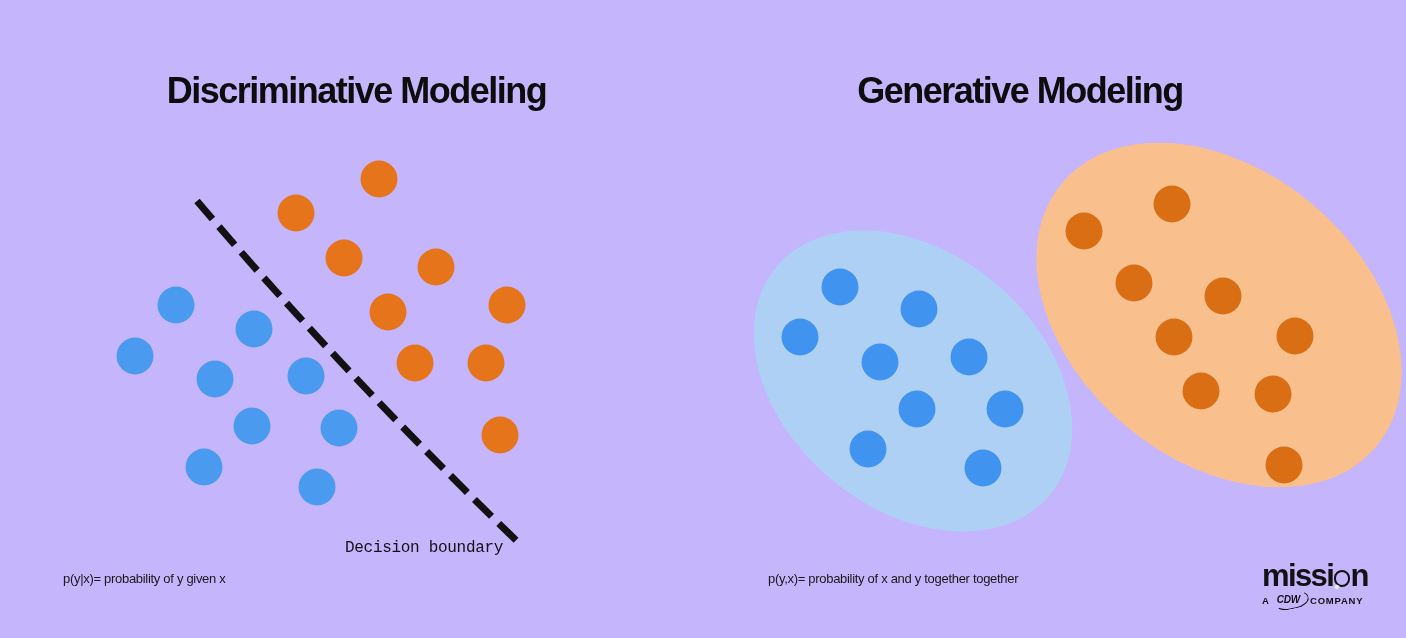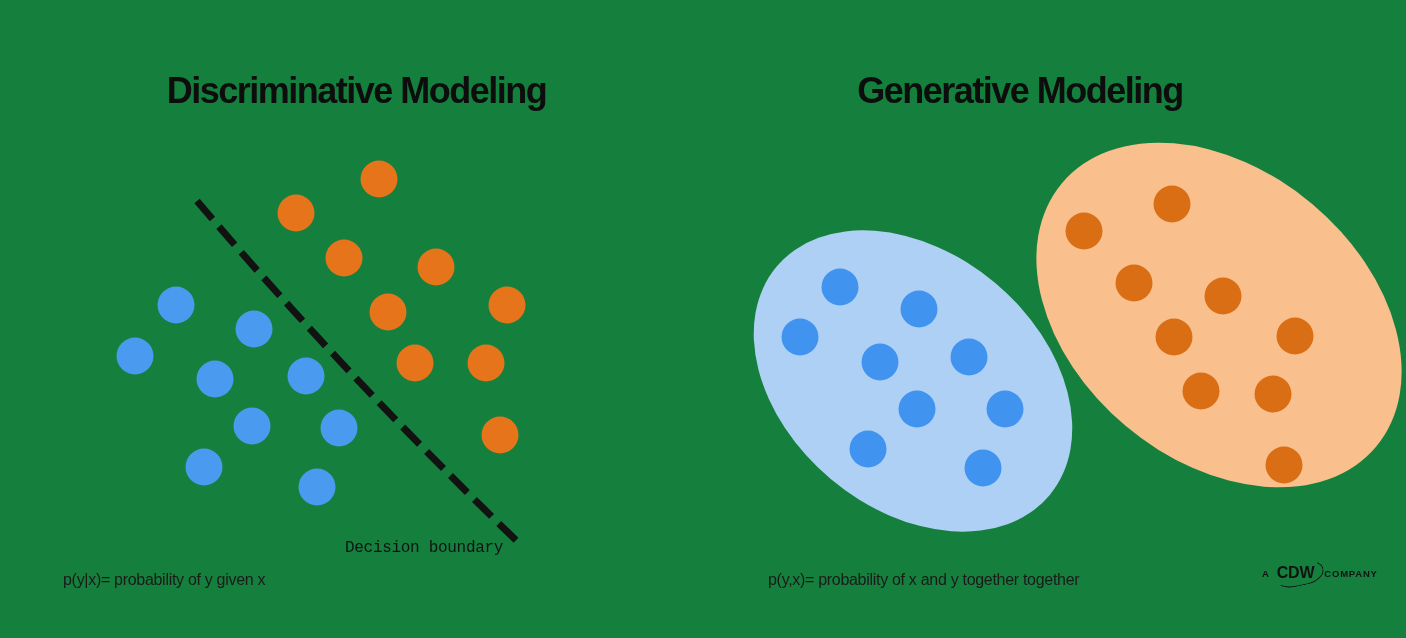--- a/index.html
+++ b/index.html
@@ -10,7 +10,7 @@
   .stage{
     position:relative;
     width:1406px;height:638px;
-    background:#15803d;
+    background:#c4b5fd;
     overflow:hidden;
     color:#121212;
   }

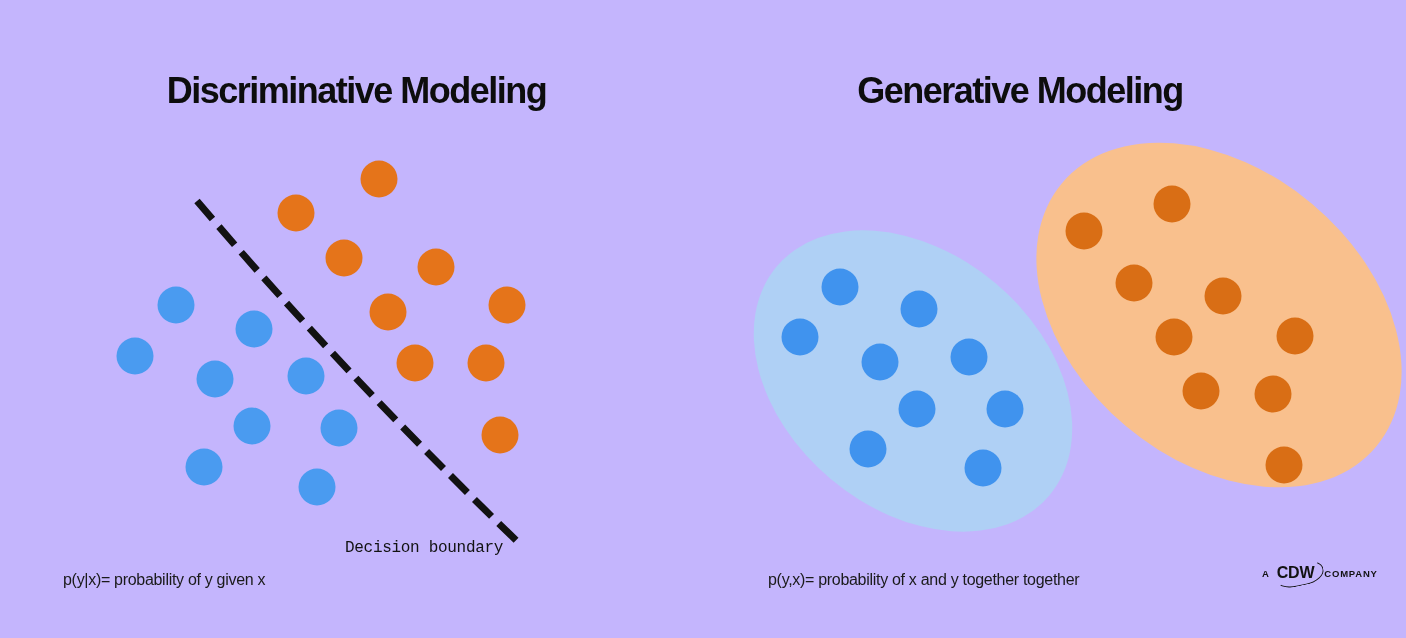--- a/index.html
+++ b/index.html
@@ -30,7 +30,7 @@
   .formula{
     position:absolute;
     top:571px;
-    font-size:16px;
+    font-size:13px;
     letter-spacing:-0.3px;
     color:#1a1a1a;
     white-space:nowrap;

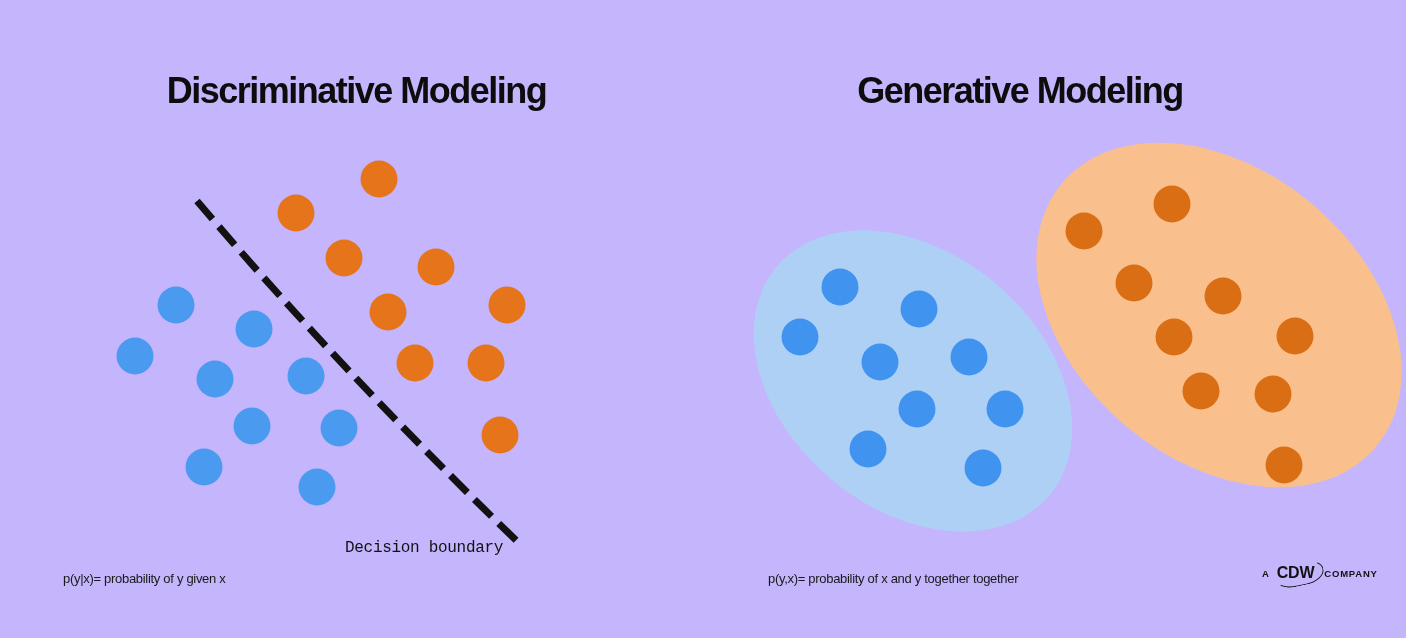--- a/index.html
+++ b/index.html
@@ -171,6 +171,7 @@
   <div id="formula-right" class="formula">p(y,x)= probability of x and y together together</div>
 
   <div class="logo">
+    <div class="brand"><span>missi</span><span class="ring"></span><span>n</span></div>
     <div class="tagline">
       <span class="tag-a">A</span>
       <span class="cdw">CDW</span>

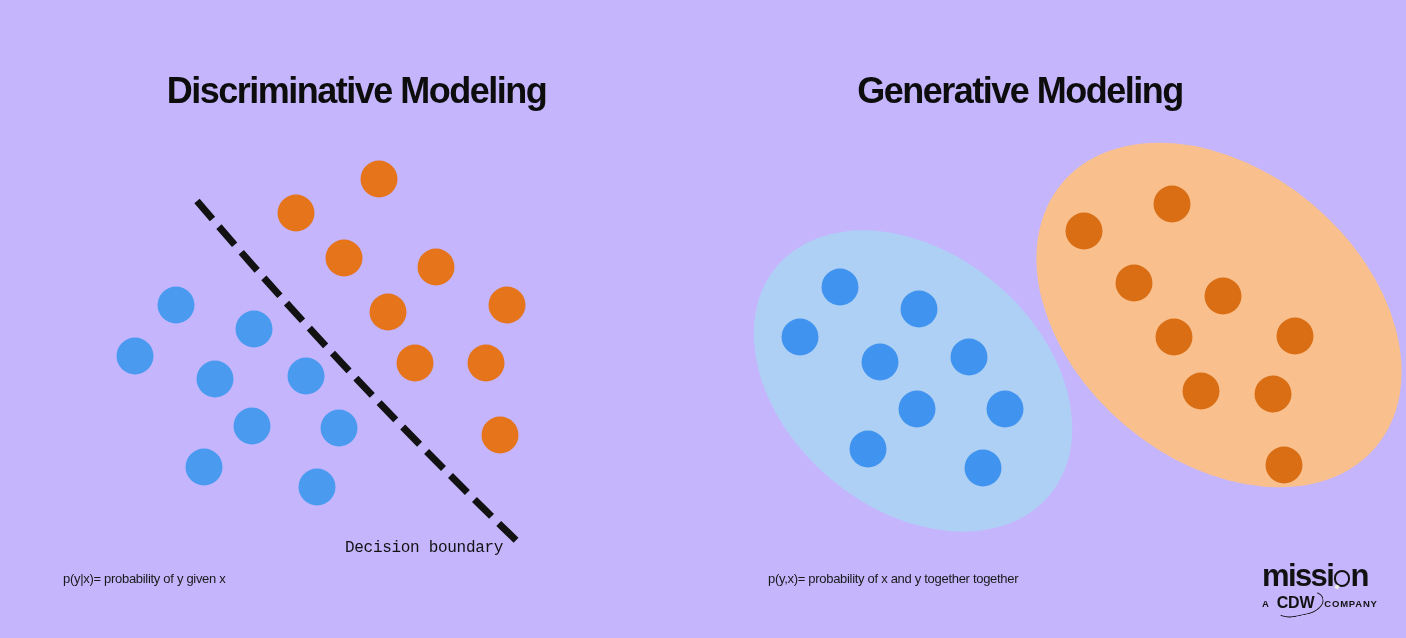--- a/index.html
+++ b/index.html
@@ -93,7 +93,8 @@
   }
   .cdw{
     position:relative;
-    font-size:16px;
+    font-size:10px;
+    font-style:italic;
     font-weight:800;
     letter-spacing:-0.2px;
     padding:0 4px 1px 1px;

